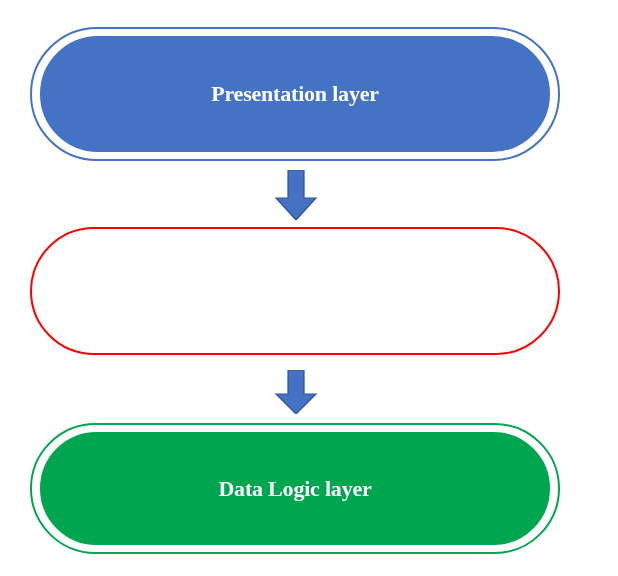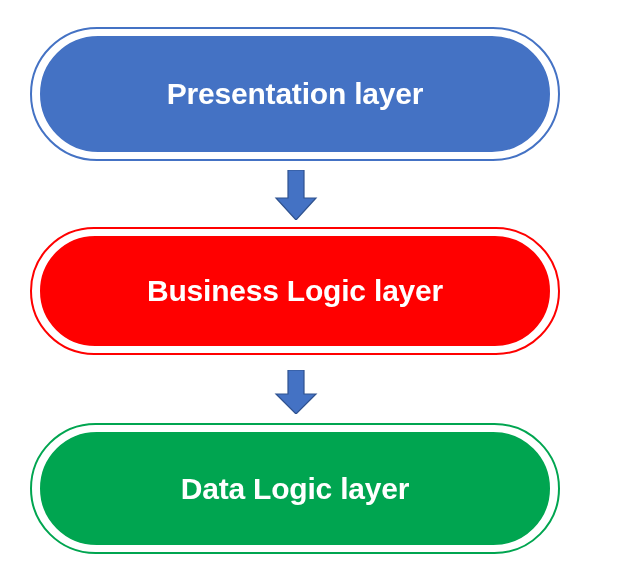--- a/index.html
+++ b/index.html
@@ -32,9 +32,9 @@
   }
   .layer-label {
     color: #ffffff;
-    font-family: Liberation Sans, sans-serif;
+    font-family: Liberation Serif, serif;
     font-weight: bold;
-    font-size: 30px;
+    font-size: 22px;
     line-height: 1;
     letter-spacing: -0.2px;
     white-space: nowrap;

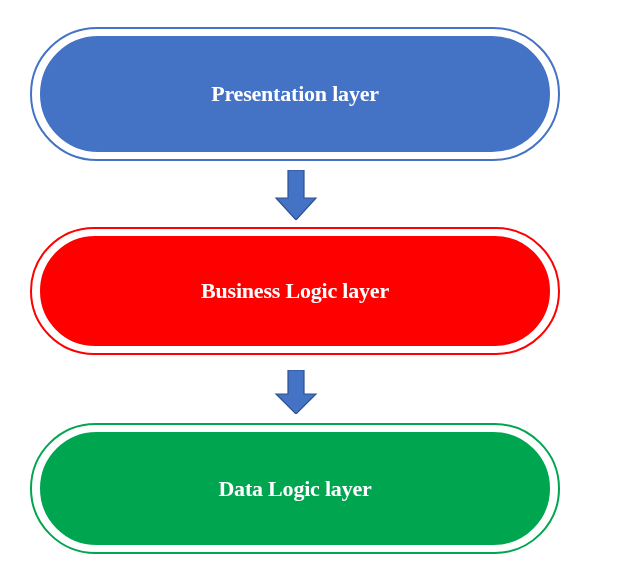--- a/index.html
+++ b/index.html
@@ -113,9 +113,6 @@
 
   <div class="layer-ring" id="ring-business" style="border-color: rgb(255, 0, 0);"></div>
 
-  <div class="layer-node" id="node-business" style="background-color: rgb(255, 0, 0);">
-    <span class="layer-label">Business Logic layer</span>
-  </div>
 
   <div class="flow-arrow" id="arrow-2">
     <svg viewBox="0 0 48 44" xmlns="http://www.w3.org/2000/svg" preserveAspectRatio="none">

